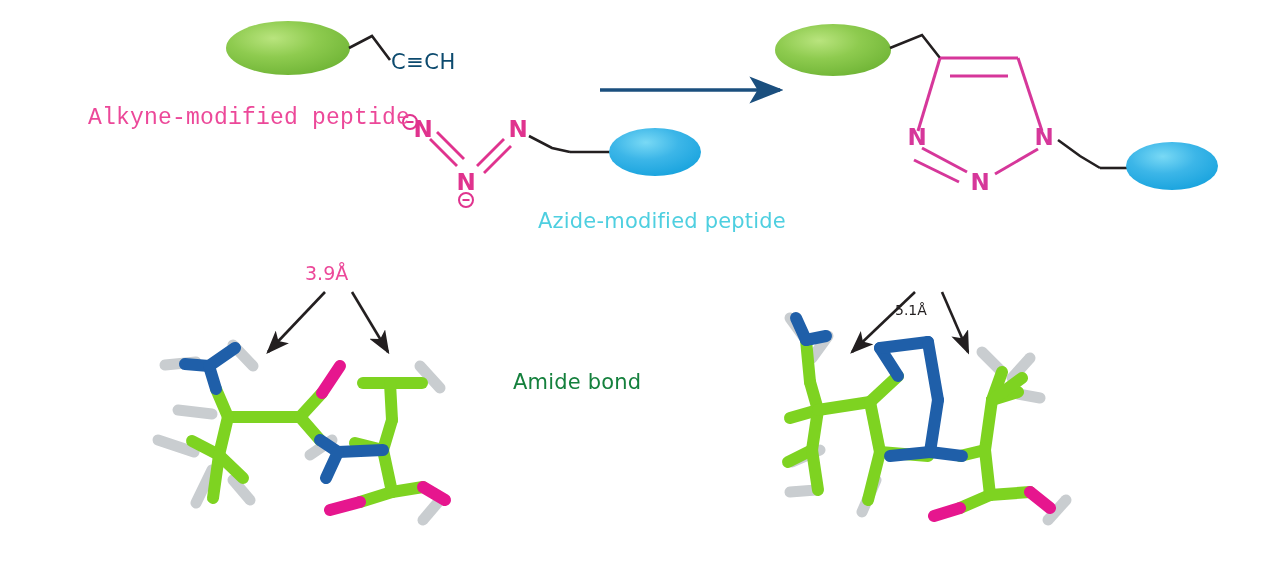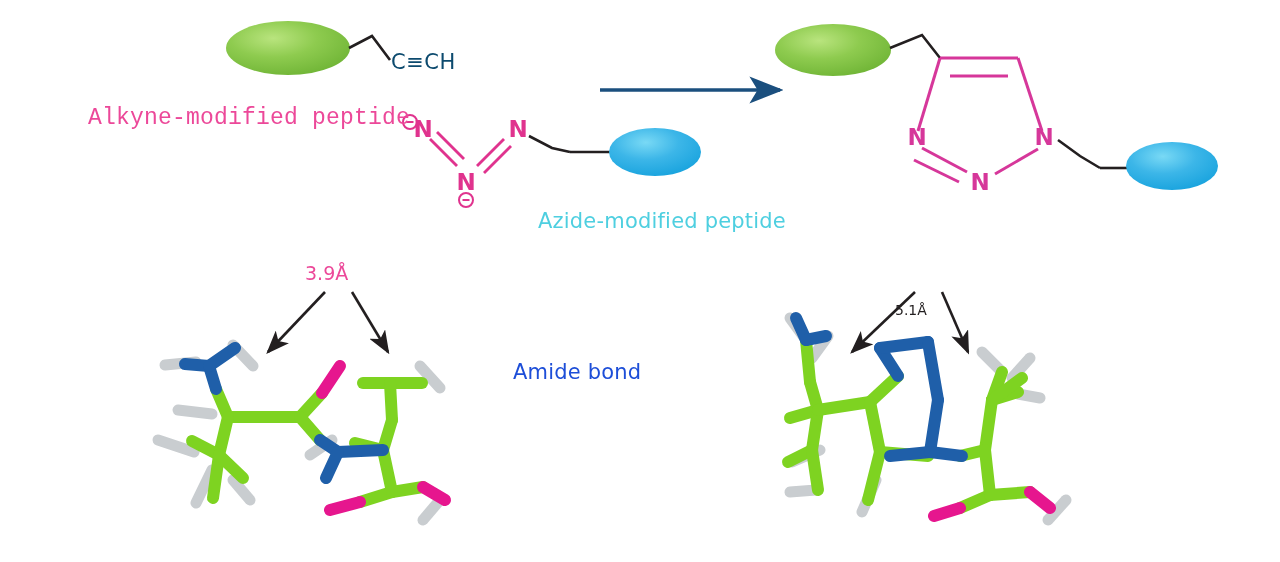--- a/index.html
+++ b/index.html
@@ -44,10 +44,10 @@
   }
   #label-amide {
     left: 513px;
-    top: 360px;
+    top: 370px;
     font-size: 21px;
     letter-spacing: 0.2px;
-    color: #1d4ed8;
+    color: #15803d;
   }
   #label-dist-left {
     left: 305px;

